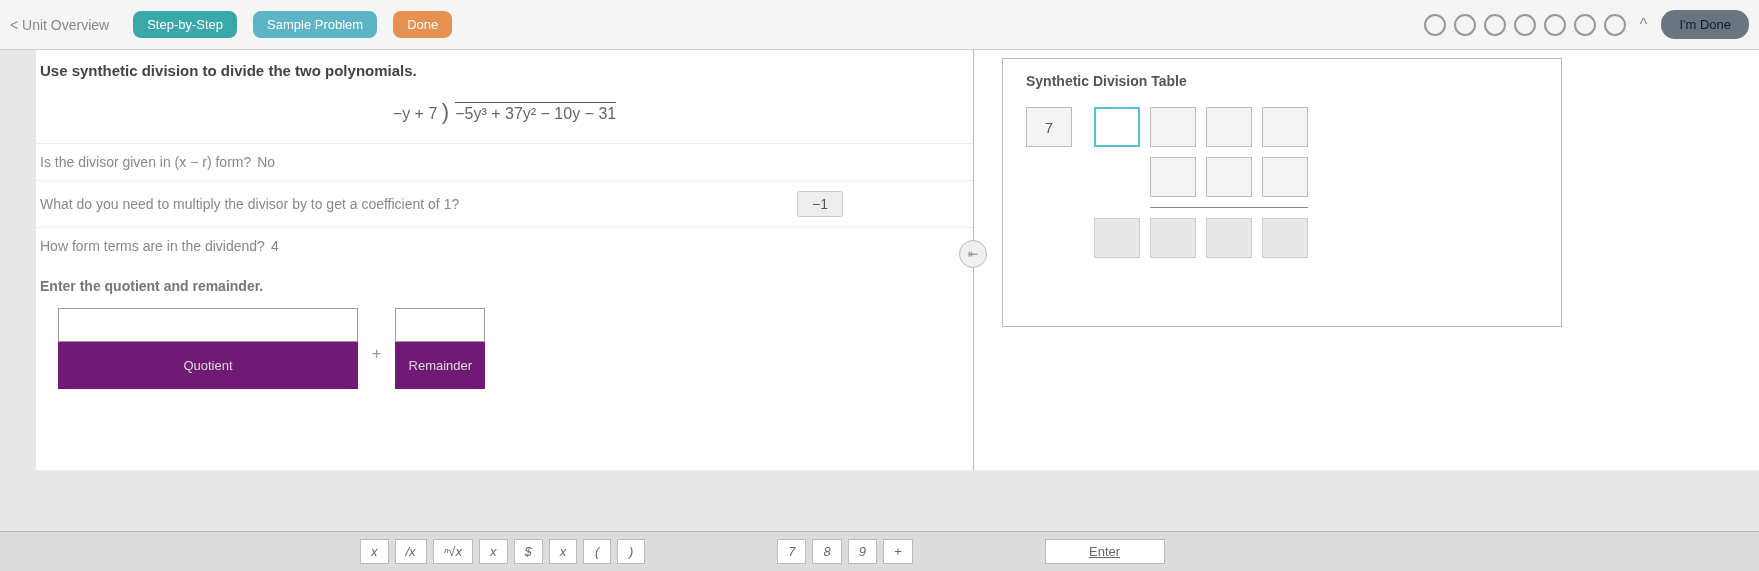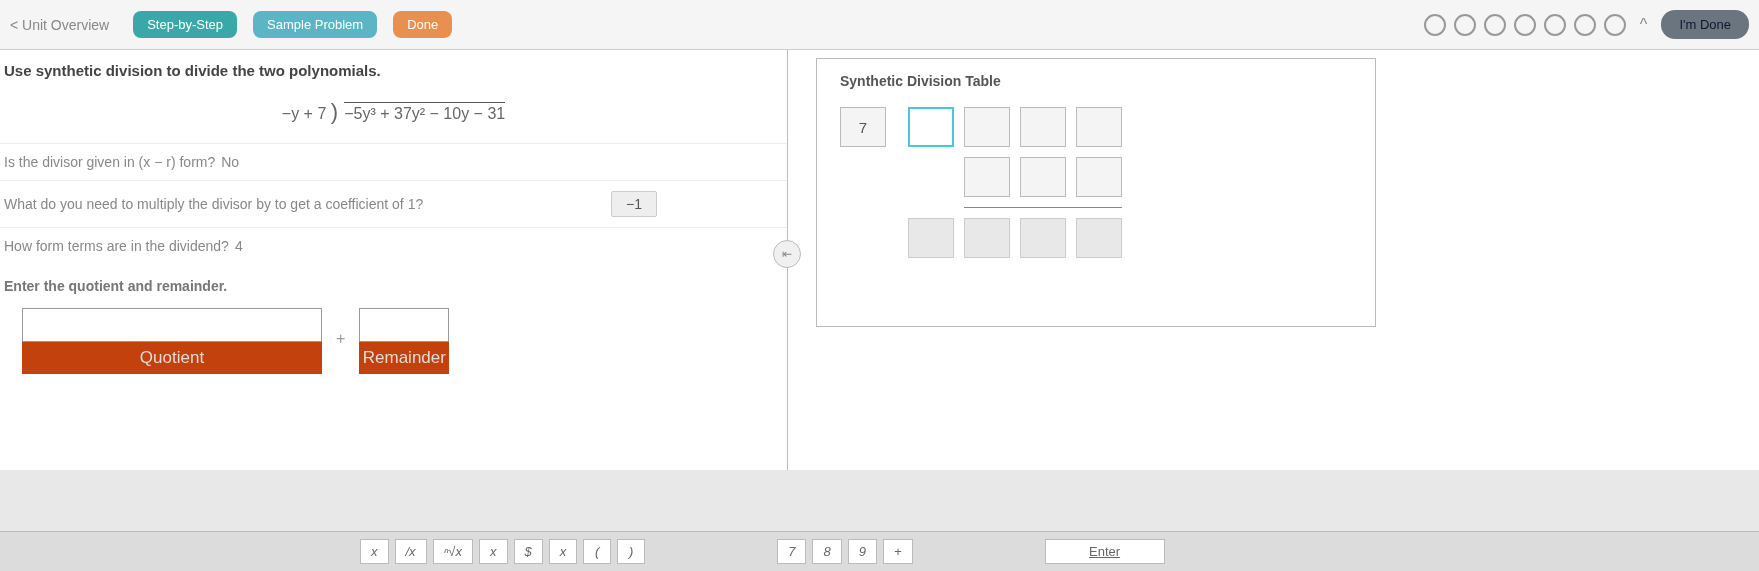--- a/index.html
+++ b/index.html
@@ -18,7 +18,7 @@
 .btn-done { background: #6b7580; color: #0f172a; padding: 7px 18px; border-radius: 14px; font-size: 13px; border: none; cursor: pointer; }
 
 .main { display: flex; height: 420px; position: relative; }
-.left-pane { width: 788px; background: #fff; border-right: 1px solid #bbb; position: relative; }
+.left-pane { width: 938px; background: #fff; border-right: 1px solid #bbb; position: relative; margin-left: 36px; }
 .right-pane { flex: 1; background: #fff; }
 
 .instr { font-weight: bold; color: #444; font-size: 15px; padding: 12px 10px 8px 4px; }

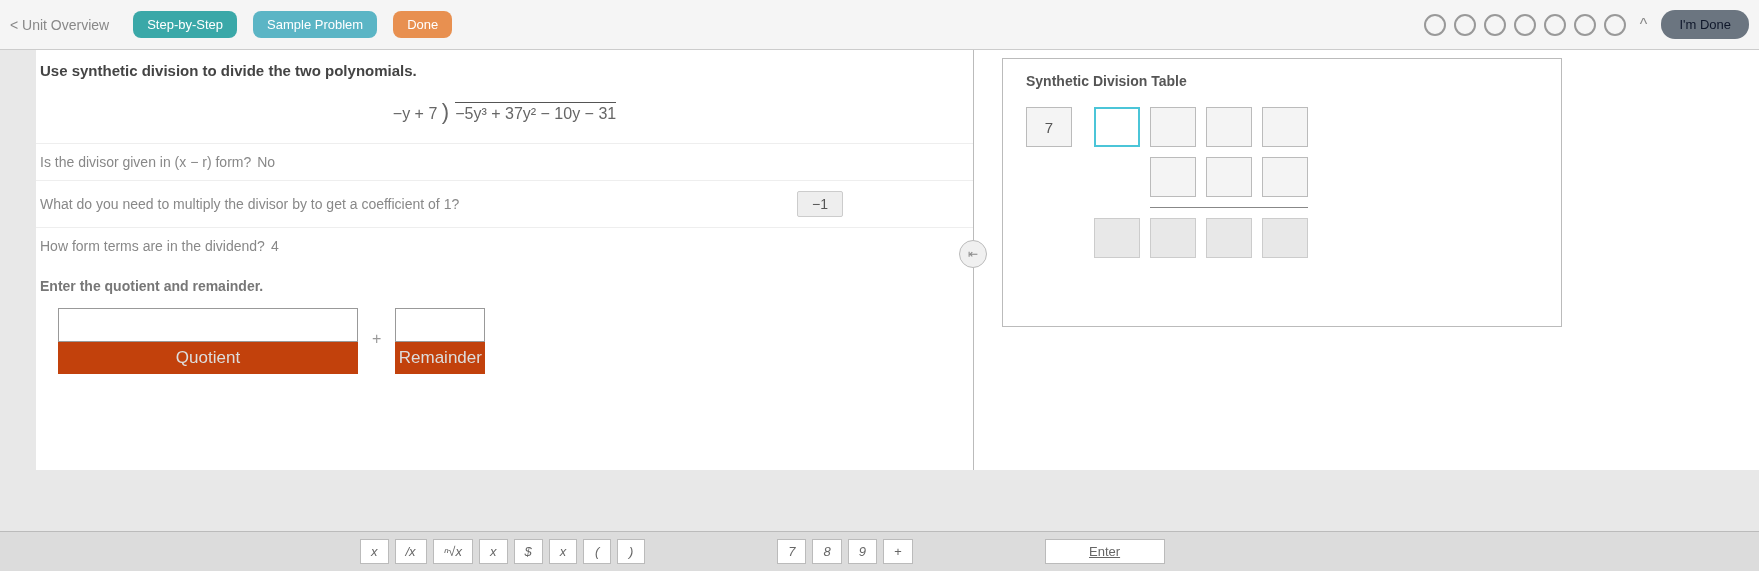--- a/index.html
+++ b/index.html
@@ -36,7 +36,7 @@
 .qr-input { height: 34px; border: 1px solid #999; background: #fff; }
 .qr-input.qi { width: 300px; }
 .qr-input.ri { width: 90px; }
-.qr-label { background: #c2410c; color: #ddd; font-size: 17px; text-align: center; padding: 6px 0; }
+.qr-label { background: #701a75; color: #ddd; font-size: 13px; text-align: center; padding: 16px 0; }
 .qr-label.qi { width: 300px; }
 .qr-label.ri { width: 90px; }
 .plus { color: #999; margin: 0 2px 26px 2px; }

